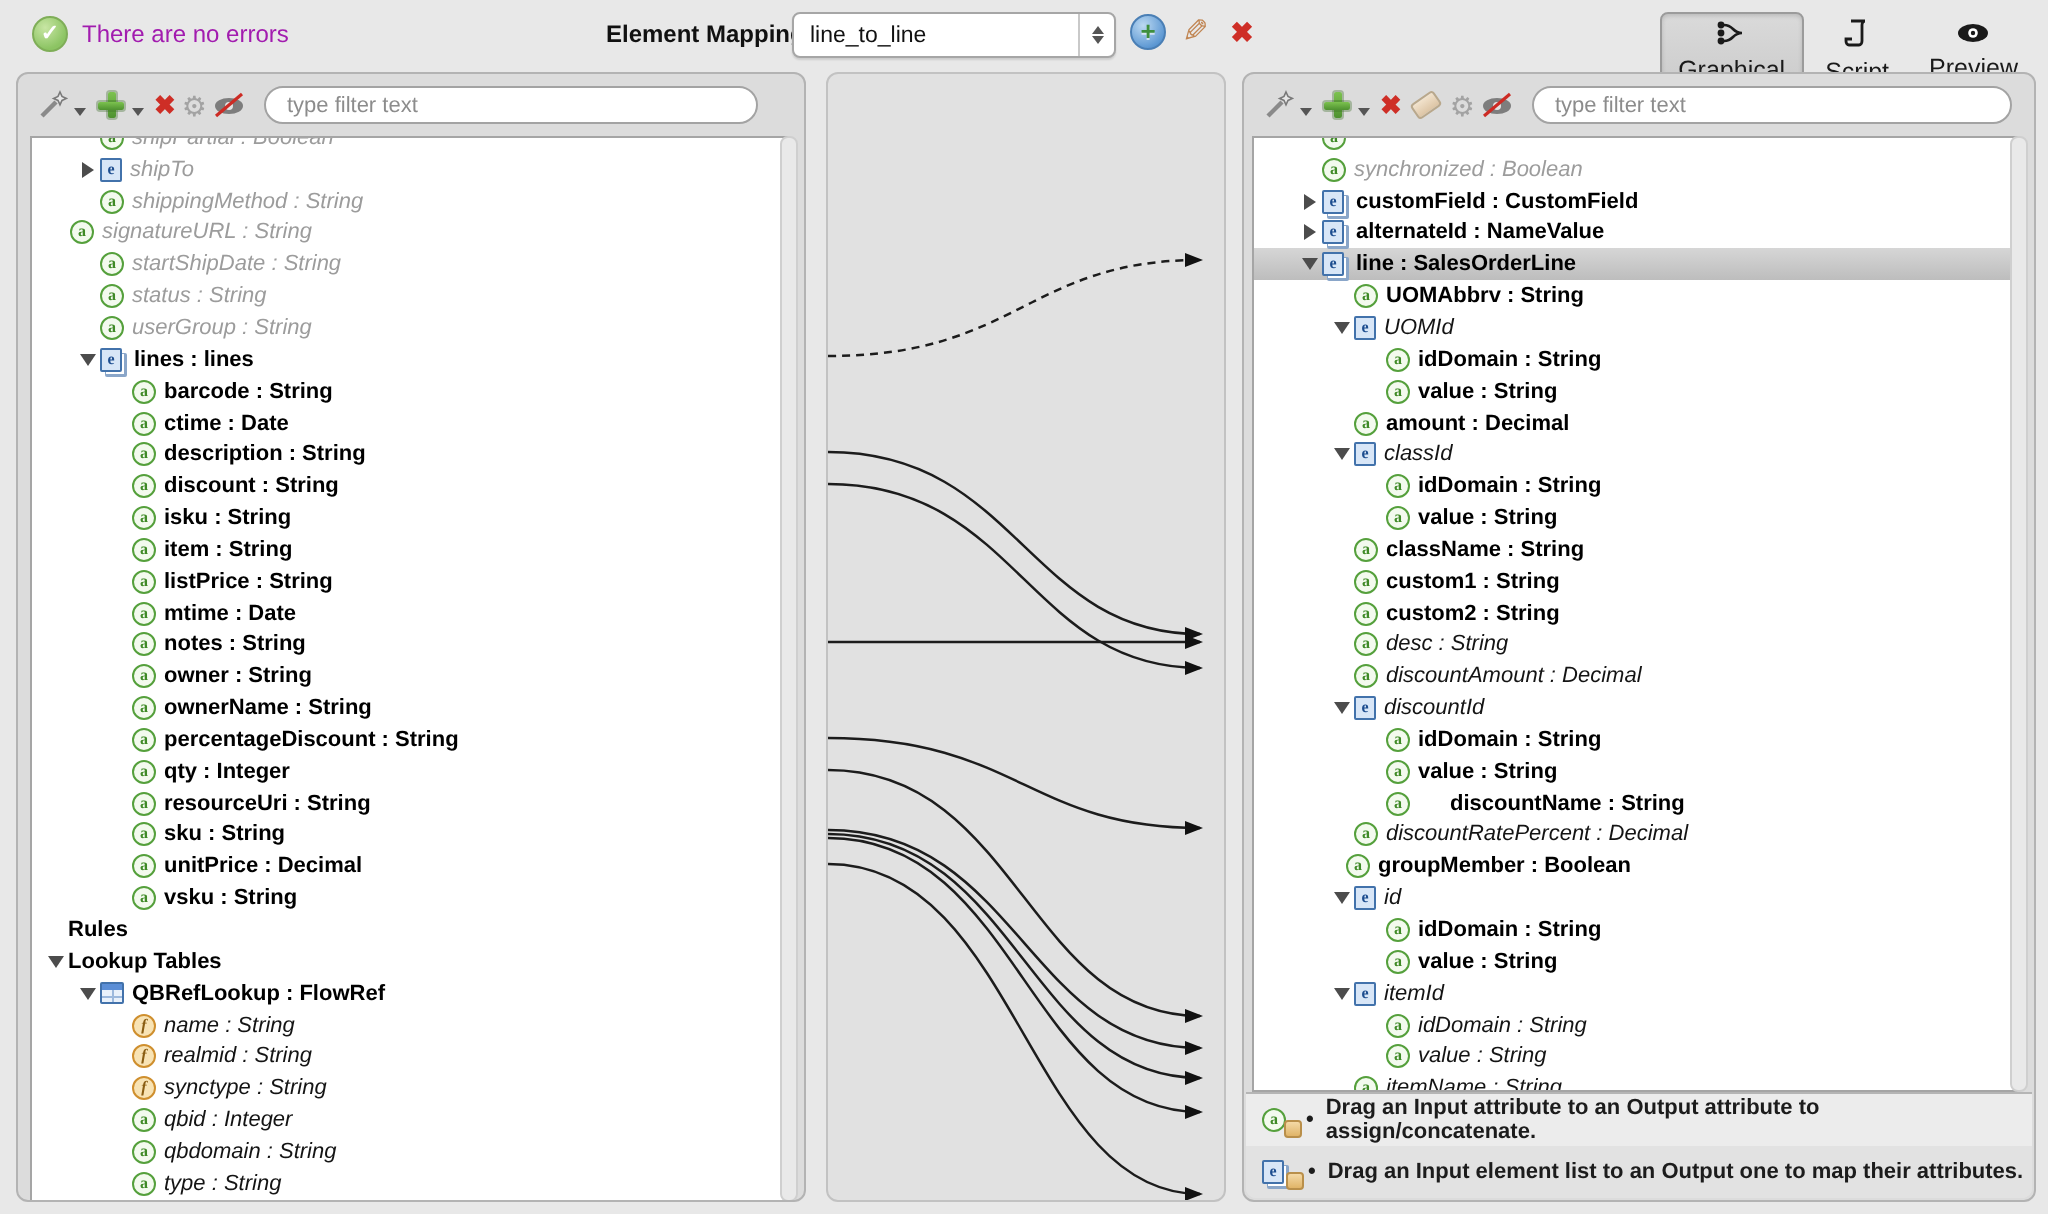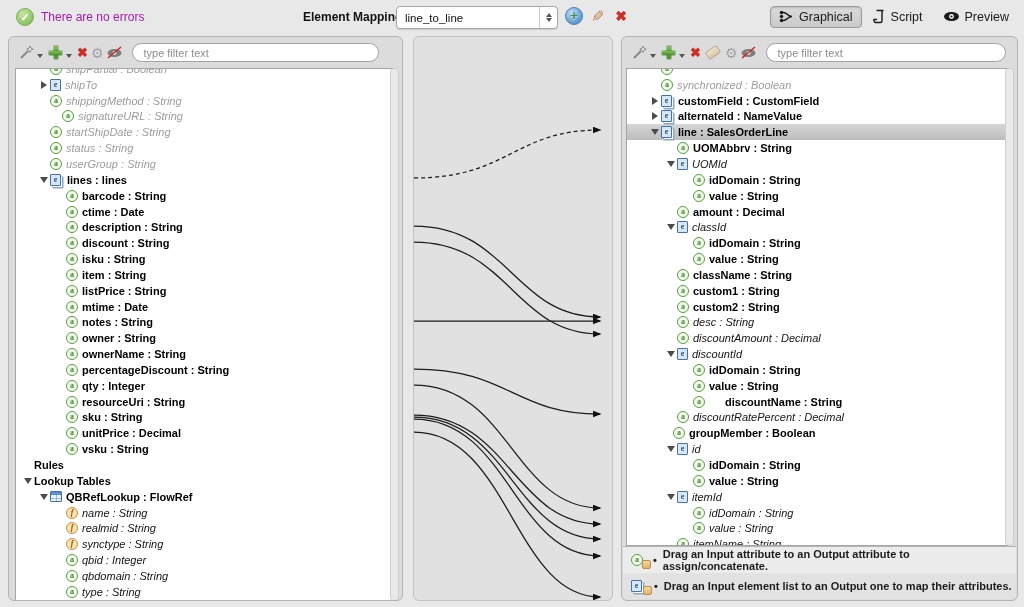--- a/index.html
+++ b/index.html
@@ -38,7 +38,7 @@
   .redx{color:#ce2e26;font-size:14px;font-weight:bold;}
   .viewgroup{position:absolute;right:6px;top:5px;display:flex;align-items:center;gap:2px;}
   .viewbtn{display:flex;align-items:center;gap:5px;font-size:12.5px;color:#1a1a1a;
-    padding:3px 8px;border-radius:4px;border:1px solid transparent;}
+    padding:3px 8px;border-radius:4px;border:1px solid transparent;flex-direction:column;}
   .viewbtn.active{background:linear-gradient(#dadada,#cbcbcb);border:1px solid #9b9b9b;
     box-shadow:inset 0 1px 2px rgba(0,0,0,.15);}
   

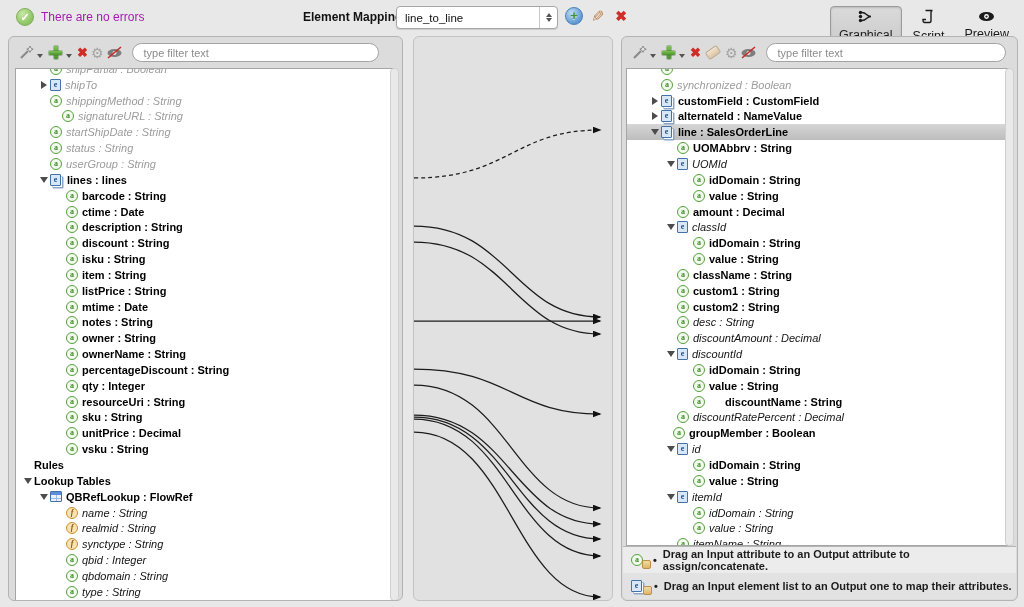--- a/index.html
+++ b/index.html
@@ -214,7 +214,7 @@
         <span class="ic ic-a"></span>
         <span class="tlabel gray">shippingMethod : String</span>
       </div>
-      <div class="trow" style="padding-left: 34px;">
+      <div class="trow" style="padding-left: 7px;">
         <span class="arr blank"></span>
         <span class="ic ic-a"></span>
         <span class="tlabel gray">signatureURL : String</span>

